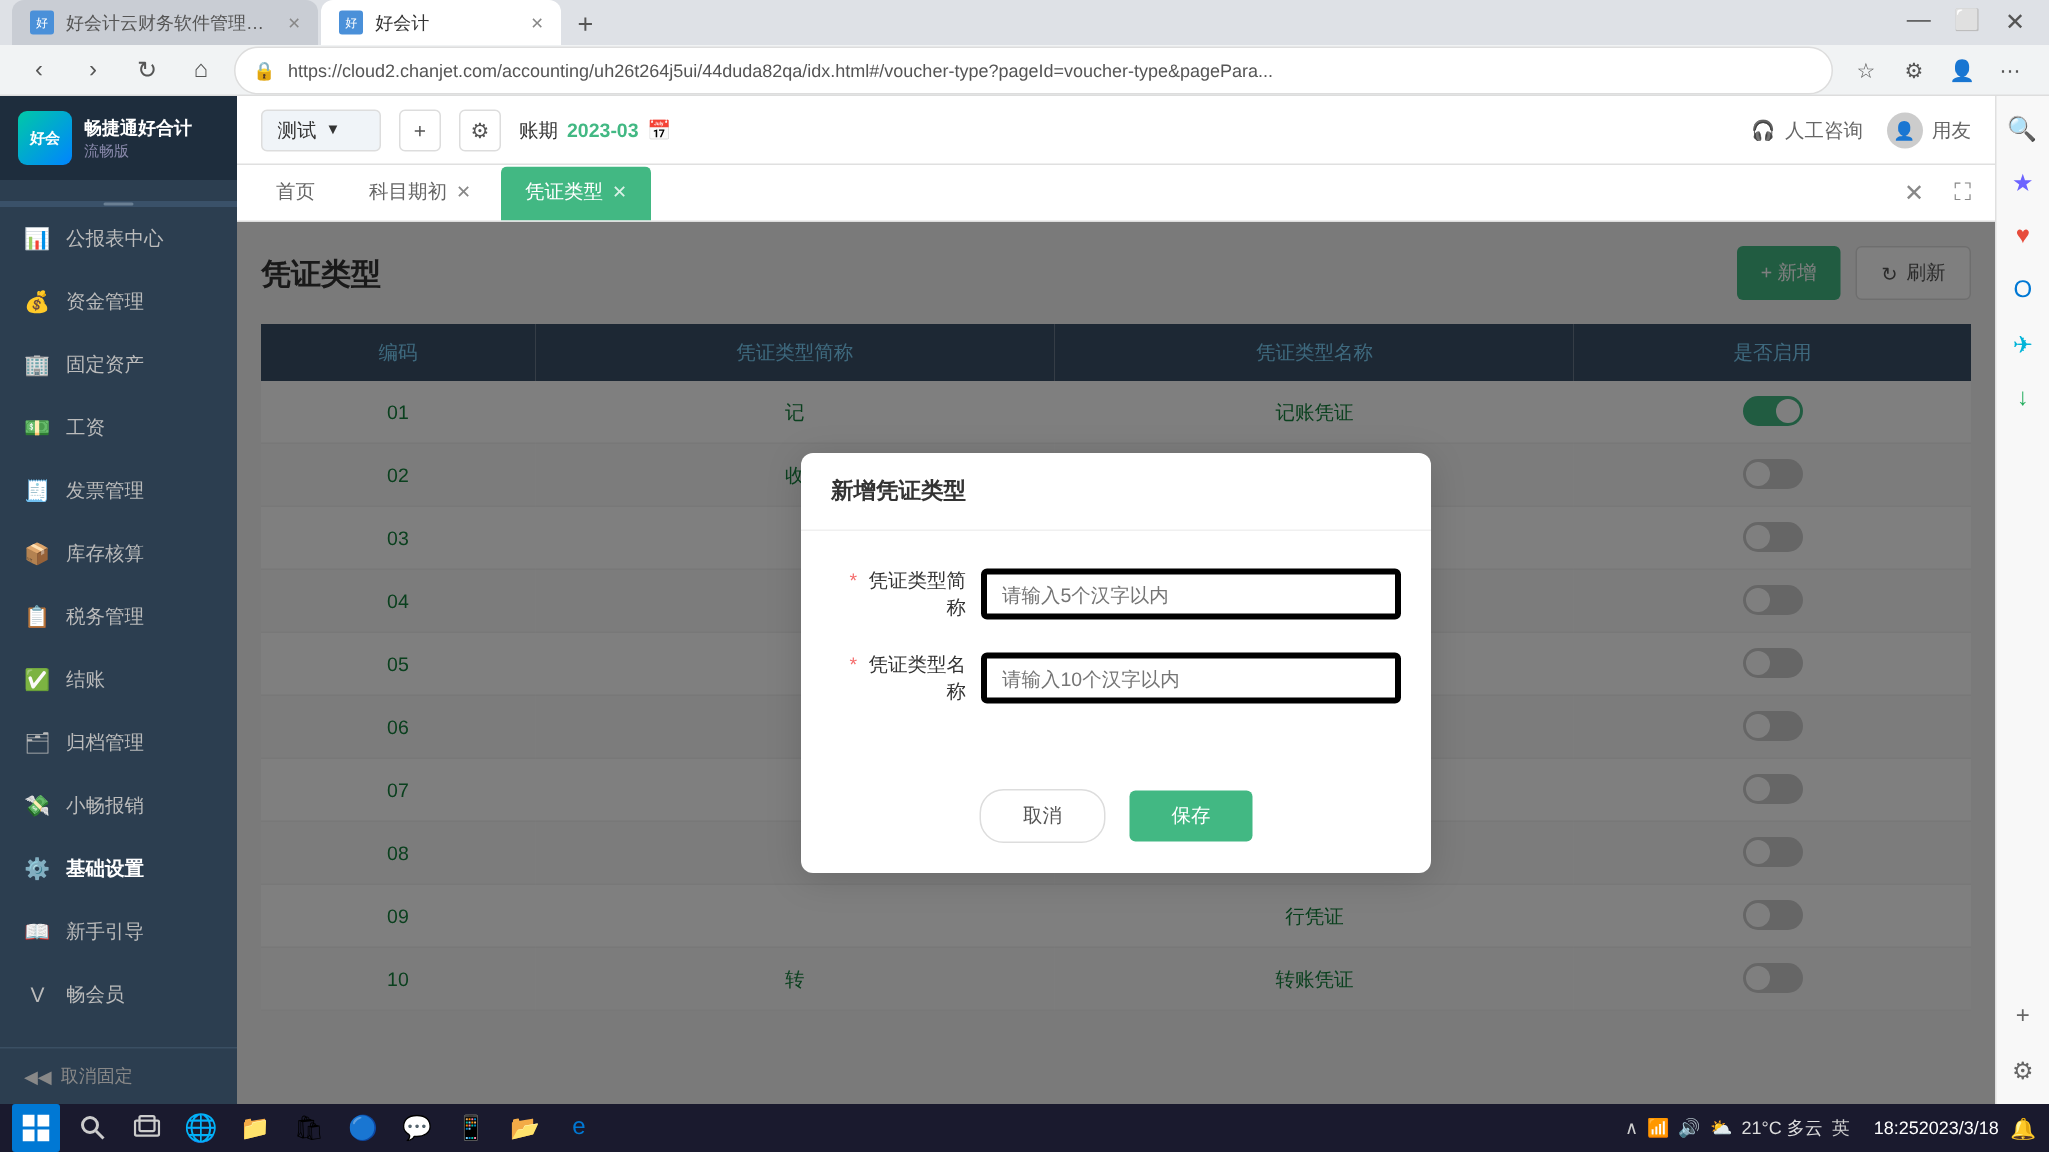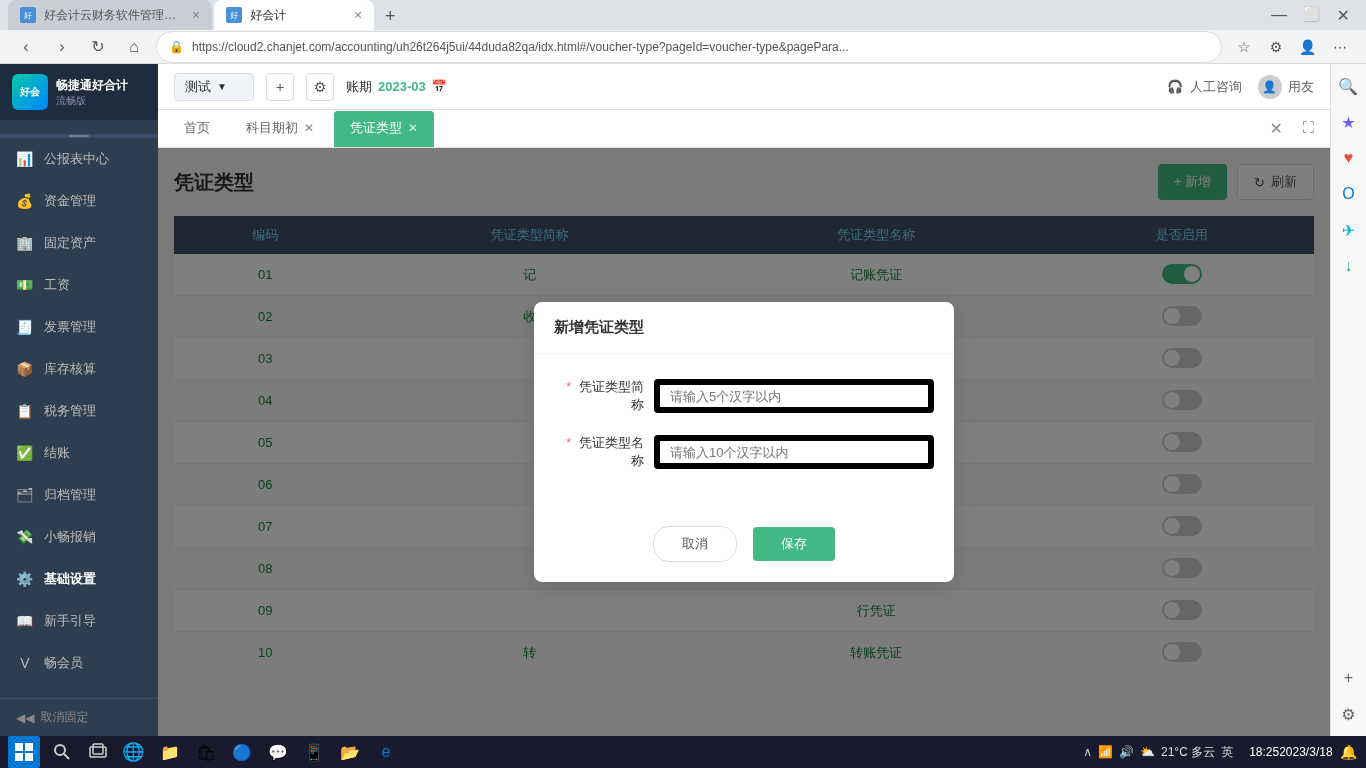--- a/index.html
+++ b/index.html
@@ -93,7 +93,7 @@
     .form-row { display: flex; align-items: center; margin-bottom: 20px; }
     .form-label { width: 100px; text-align: right; font-size: 13px; color: #333; padding-right: 10px; }
     .form-label .required { color: #f56c6c; margin-right: 4px; }
-    .form-input { flex: 1; height: 34px; border: 6px solid #000000; border-radius: 4px; padding: 0 10px; font-size: 13px; color: #333; outline: none; }
+    .form-input { flex: 1; height: 34px; border: 4px solid #000000; border-radius: 4px; padding: 0 10px; font-size: 13px; color: #333; outline: none; }
     .modal-footer { padding: 12px 20px 20px; display: flex; align-items: center; justify-content: center; gap: 16px; }
     .btn-cancel { padding: 8px 28px; border: 1px solid #ddd; background: #fff; border-radius: 16px; cursor: pointer; font-size: 13px; color: #555; }
     .btn-save { padding: 8px 28px; background: #42b883; border: none; border-radius: 4px; cursor: pointer; font-size: 13px; color: #fff; }

